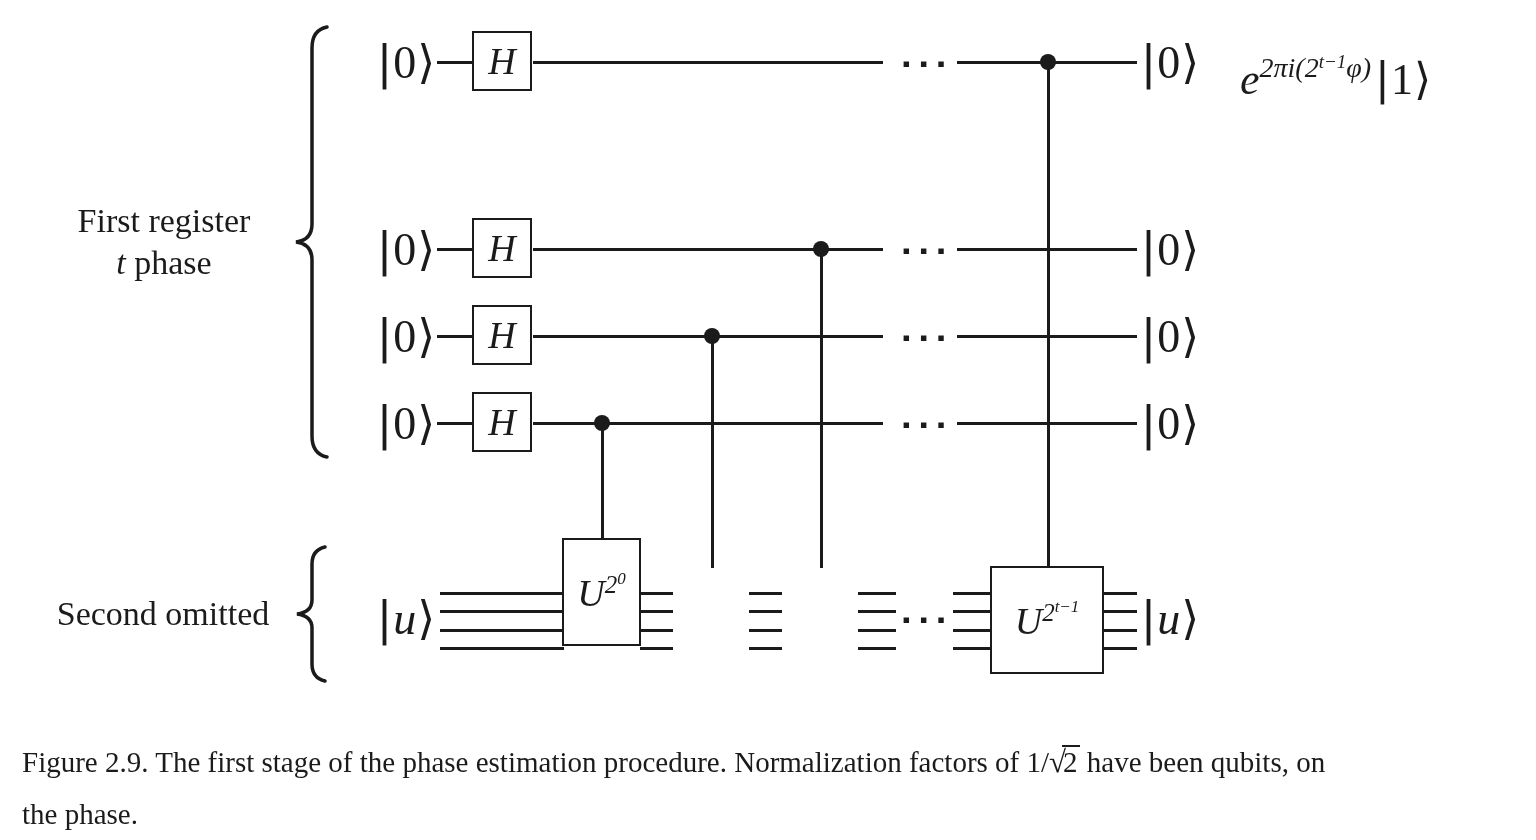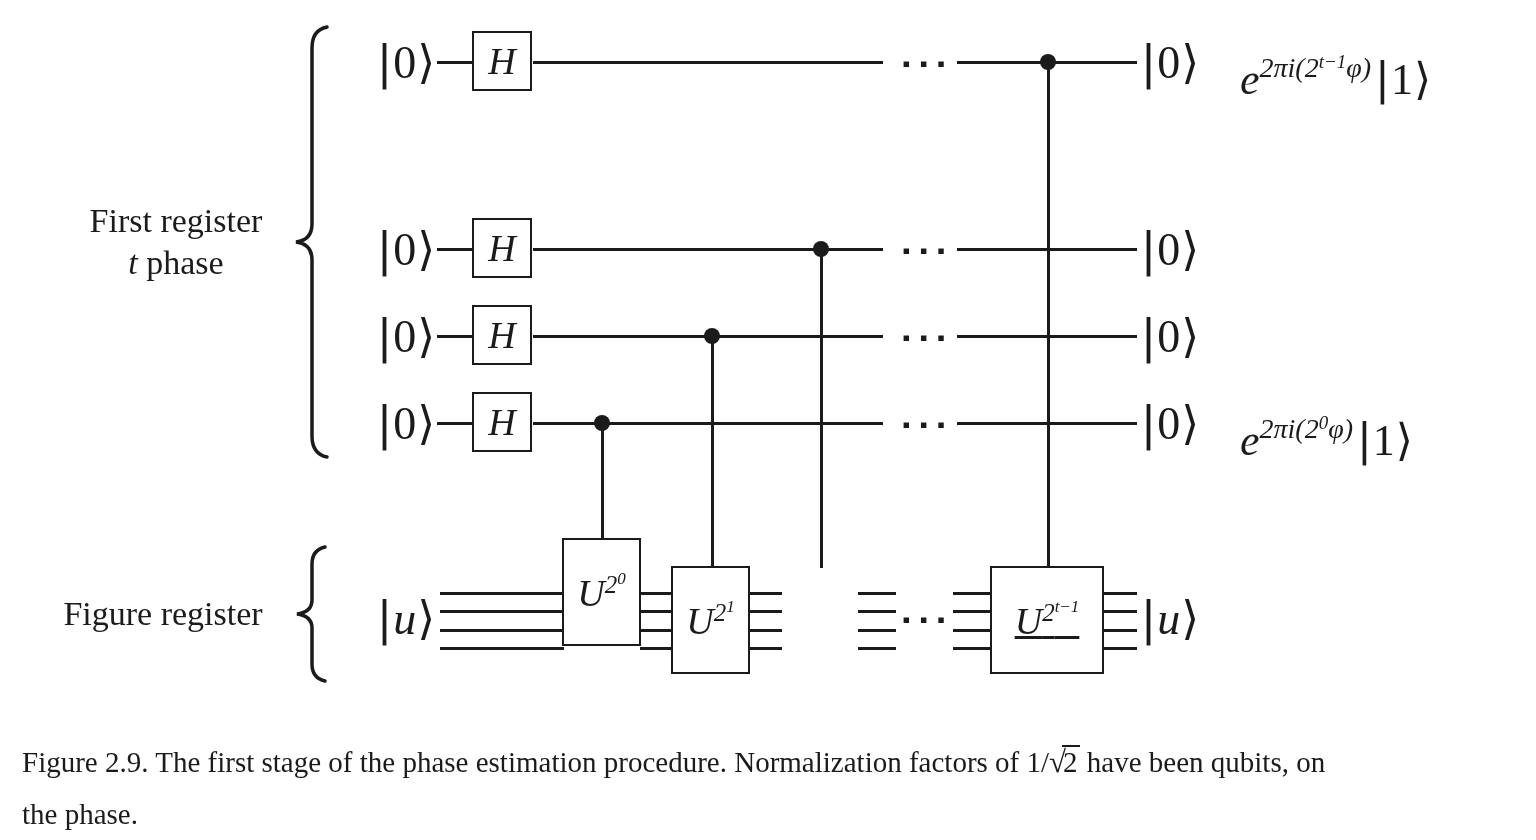--- a/index.html
+++ b/index.html
@@ -58,7 +58,7 @@
     <path d="M 325 547 Q 312 550 312 564 L 312 600 Q 312 612 297 614 Q 312 616 312 628 L 312 664 Q 312 678 325 681" fill="none" stroke="#1b1b1b" stroke-width="3.5" stroke-linecap="round"></path>
   </svg>
 
-  <div class="reg-label" style="left:40px;top:200px;width:272px;">
+  <div class="reg-label" style="left:28px;top:200px;width:272px;">
     <div>First register</div>
     <div><span class="it">t</span><span> phase</span></div>
   </div>

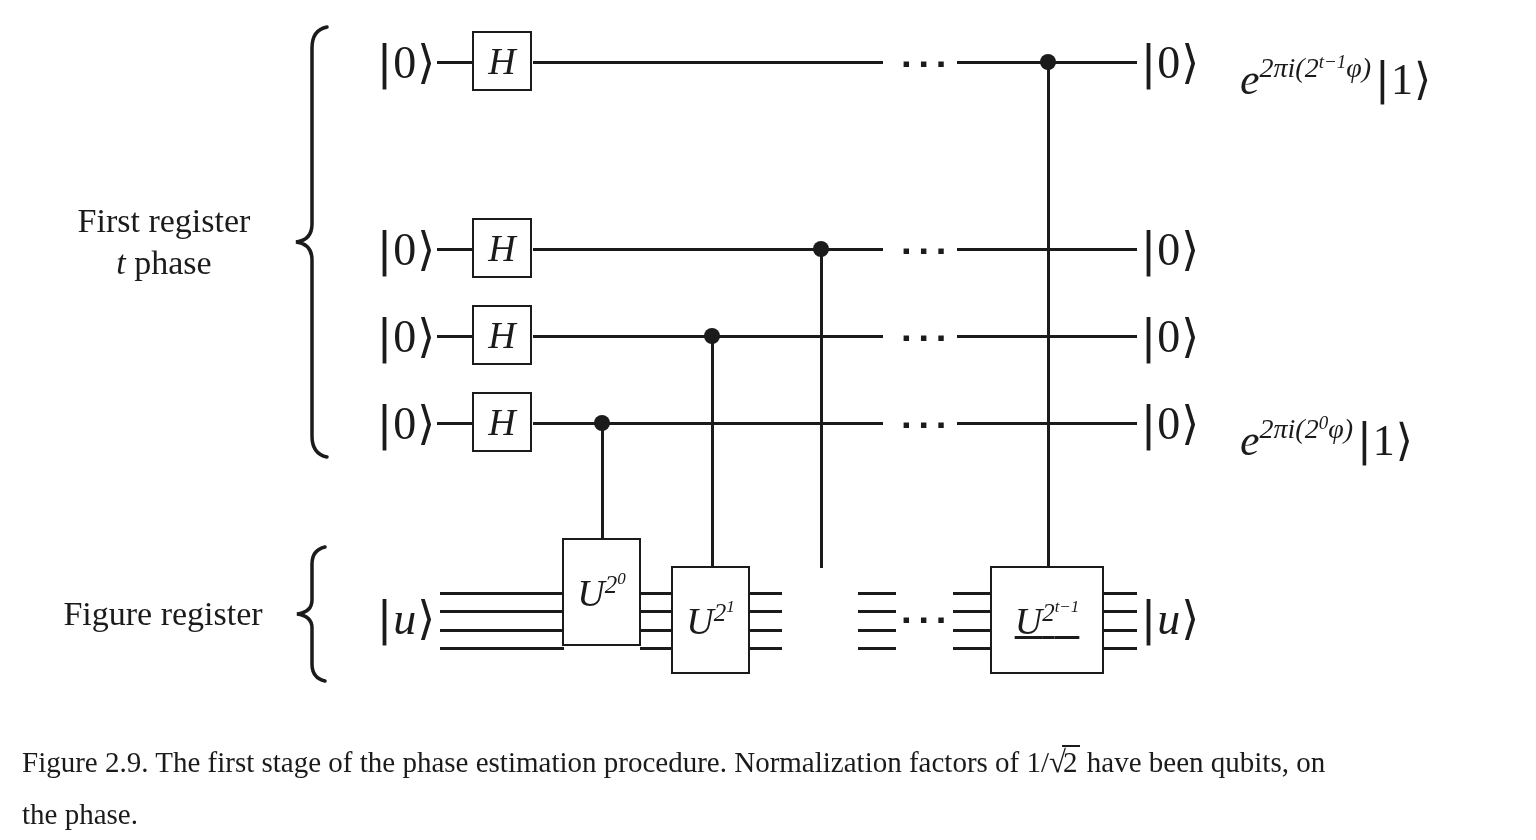--- a/index.html
+++ b/index.html
@@ -144,7 +144,6 @@
       <span class="kchar">0</span>
       <span class="angle">⟩</span>
     </div>
-  <div class="output" style="left:1240px;top:389px;"><span class="mi">e</span><span class="s1"><span>2πi(2</span><span class="s2">0</span><span>φ)</span></span><span class="ket-inline"><span class="bar">|</span><span class="kchar">1</span><span class="angle">⟩</span></span></div>
 
   <div class="ket-label" style="left:377px;top:588px;">
       <span class="bar">|</span>

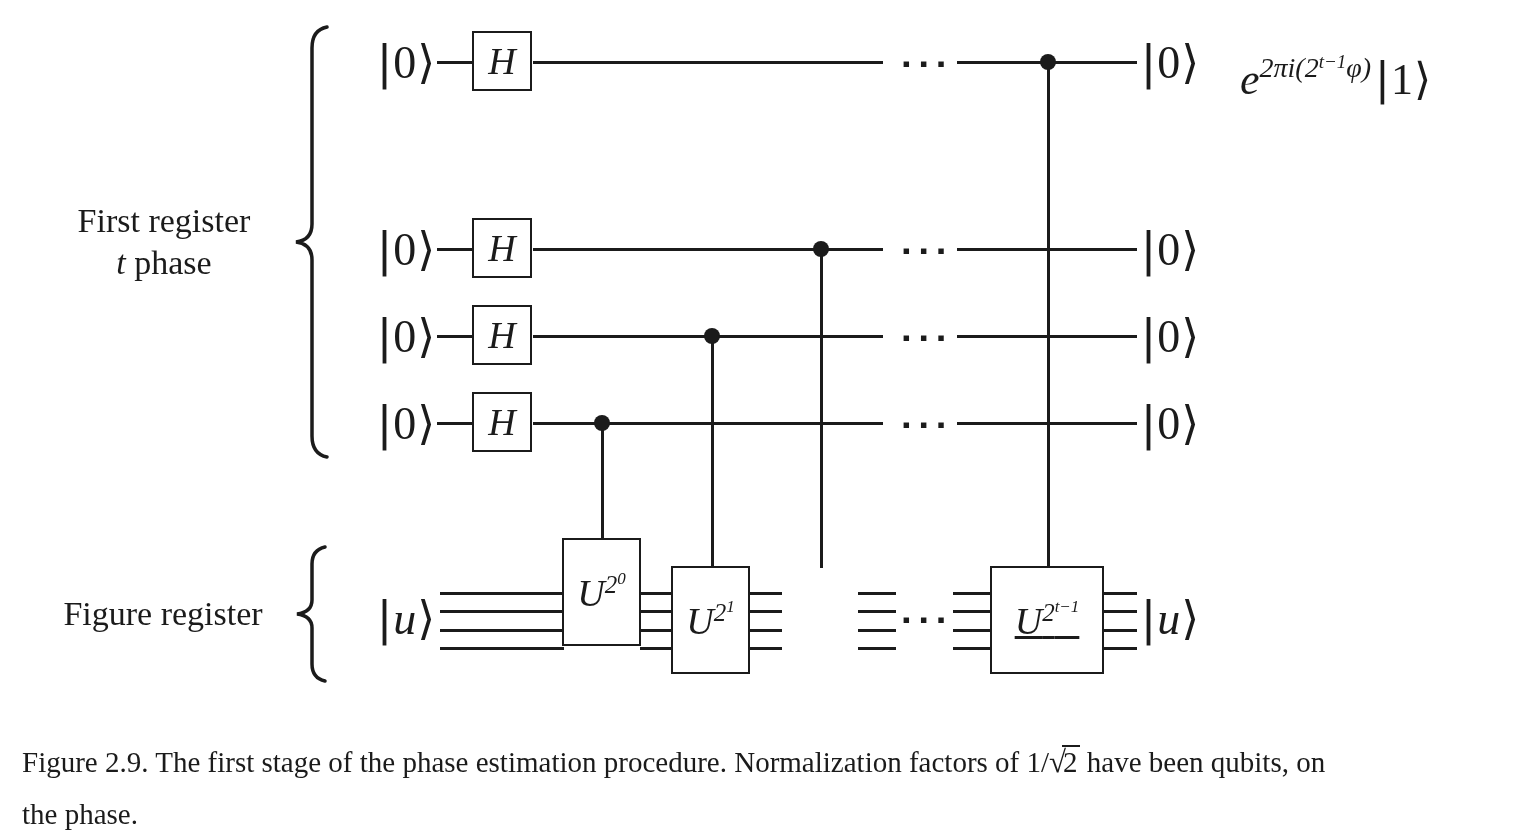--- a/index.html
+++ b/index.html
@@ -62,7 +62,7 @@
     <div>First register</div>
     <div><span class="it">t</span><span> phase</span></div>
   </div>
-  <div class="reg-label" style="left:18px;top:593px;width:290px;">Figure register</div>
+  <div class="reg-label" style="left:18px;top:593px;width:290px;">Second omitted</div>
 
   <div class="ket-label" style="left:377px;top:32px;">
       <span class="bar">|</span>

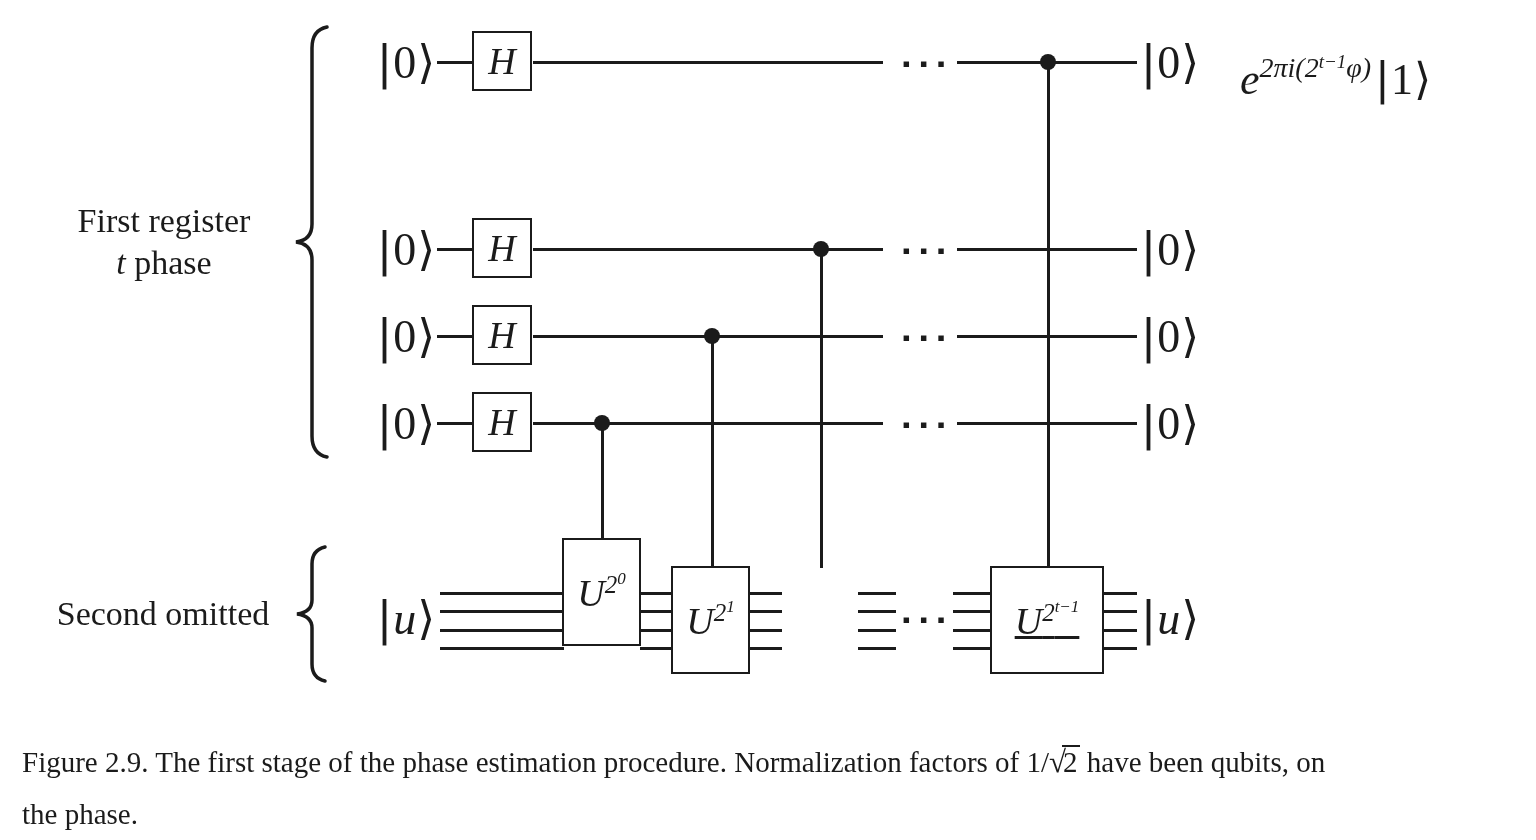--- a/index.html
+++ b/index.html
@@ -186,9 +186,6 @@
   <div class="gatebox" style="left:562px;top:538px;width:75px;height:104px;">
       <span class="u-lbl"><span>U</span><span class="s1"><span>2</span><span class="s2">0</span></span></span>
     </div>
-  <div class="gatebox" style="left:671px;top:566px;width:75px;height:104px;">
-      <span class="u-lbl"><span>U</span><span class="s1"><span>2</span><span class="s2">1</span></span></span>
-    </div>
   <div class="gatebox" style="left:990px;top:566px;width:110px;height:104px;text-decoration:underline;">
       <span class="u-lbl"><span>U</span><span class="s1"><span>2</span><span class="s2">t−1</span></span></span>
     </div>

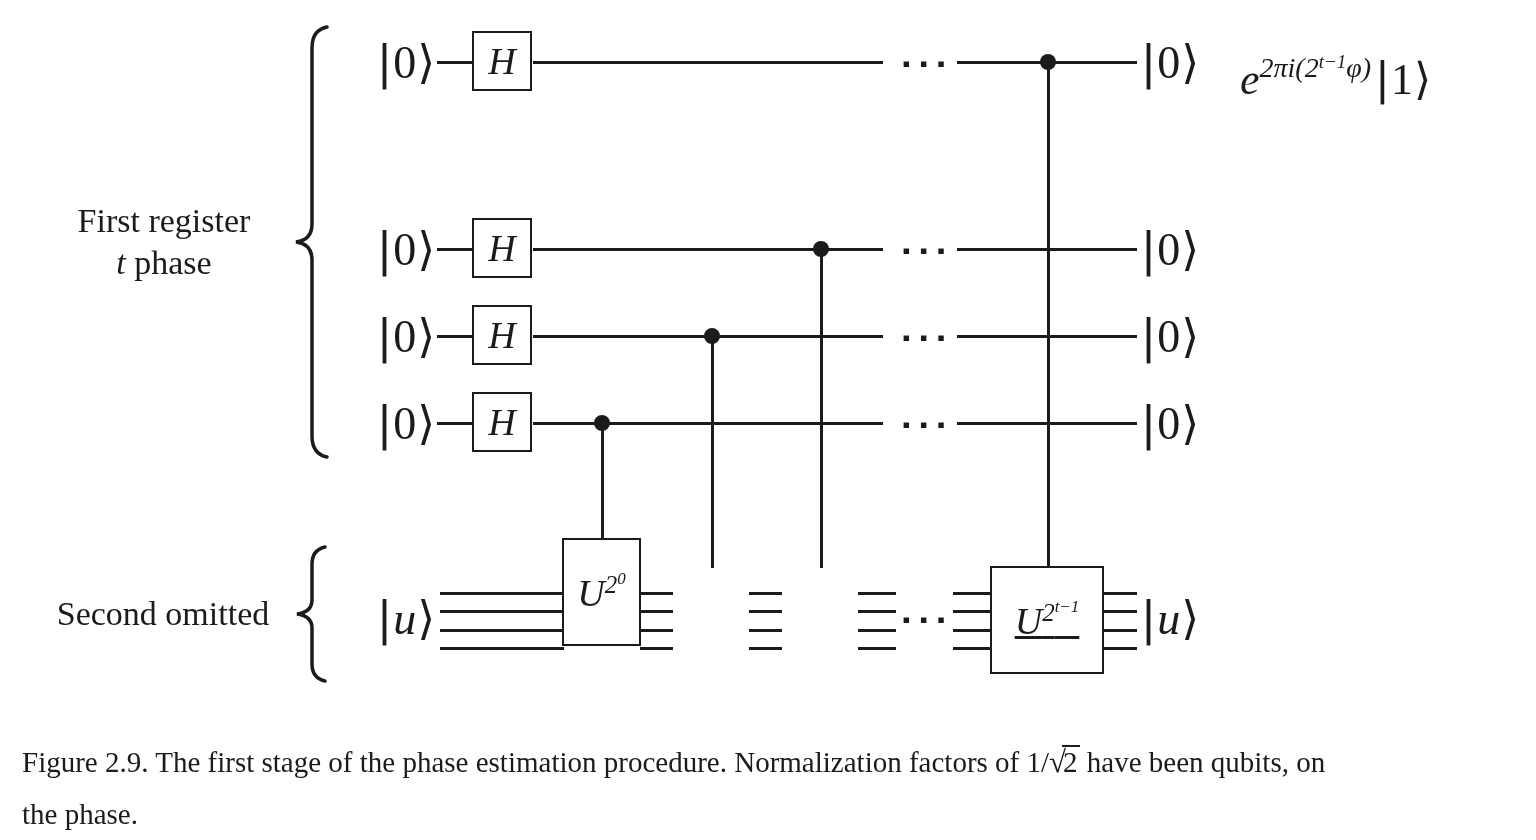--- a/index.html
+++ b/index.html
@@ -186,7 +186,7 @@
   <div class="gatebox" style="left:562px;top:538px;width:75px;height:104px;">
       <span class="u-lbl"><span>U</span><span class="s1"><span>2</span><span class="s2">0</span></span></span>
     </div>
-  <div class="gatebox" style="left:990px;top:566px;width:110px;height:104px;text-decoration:underline;">
+  <div class="gatebox" style="left:990px;top:566px;width:110px;height:104px;">
       <span class="u-lbl"><span>U</span><span class="s1"><span>2</span><span class="s2">t−1</span></span></span>
     </div>
 

